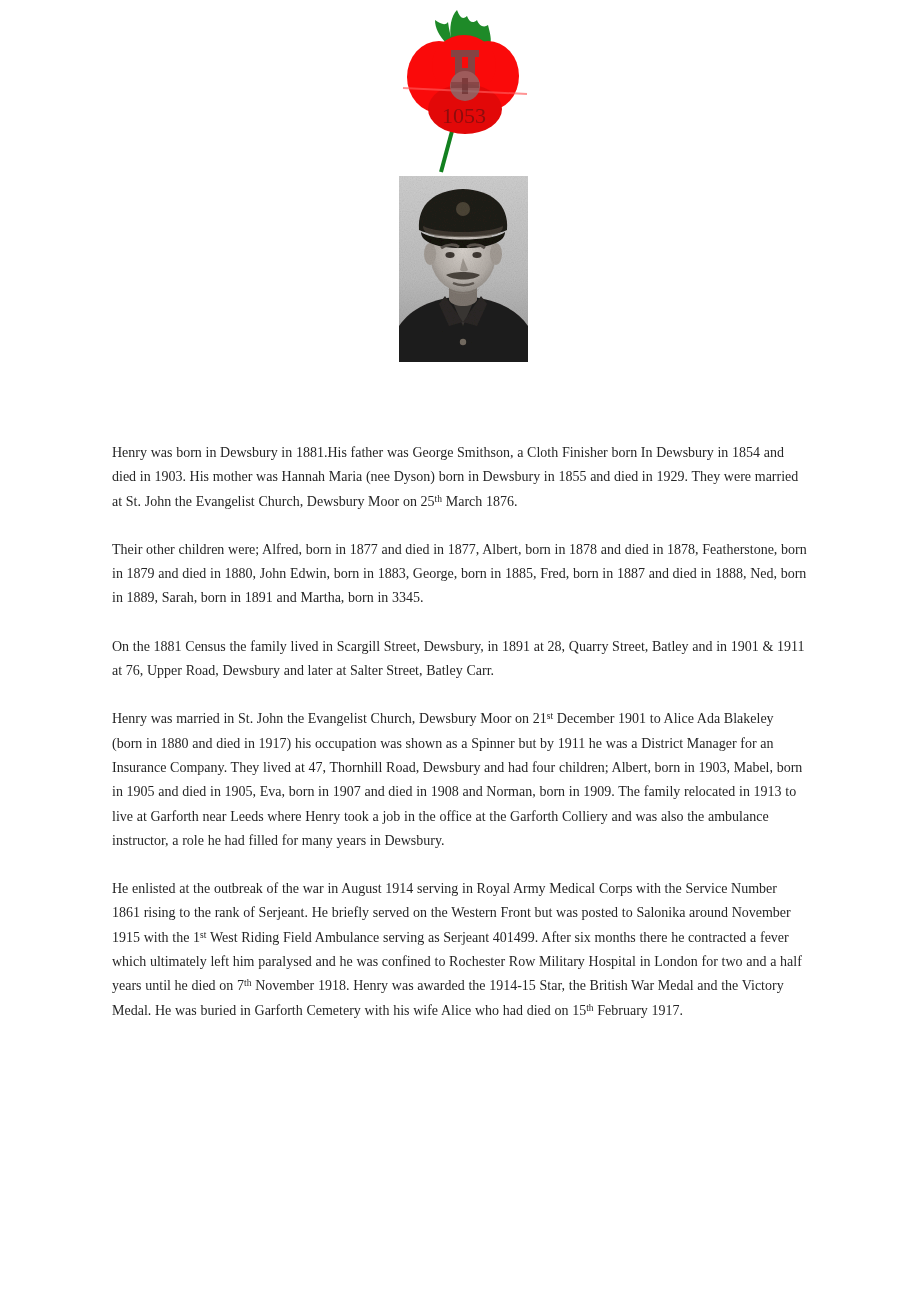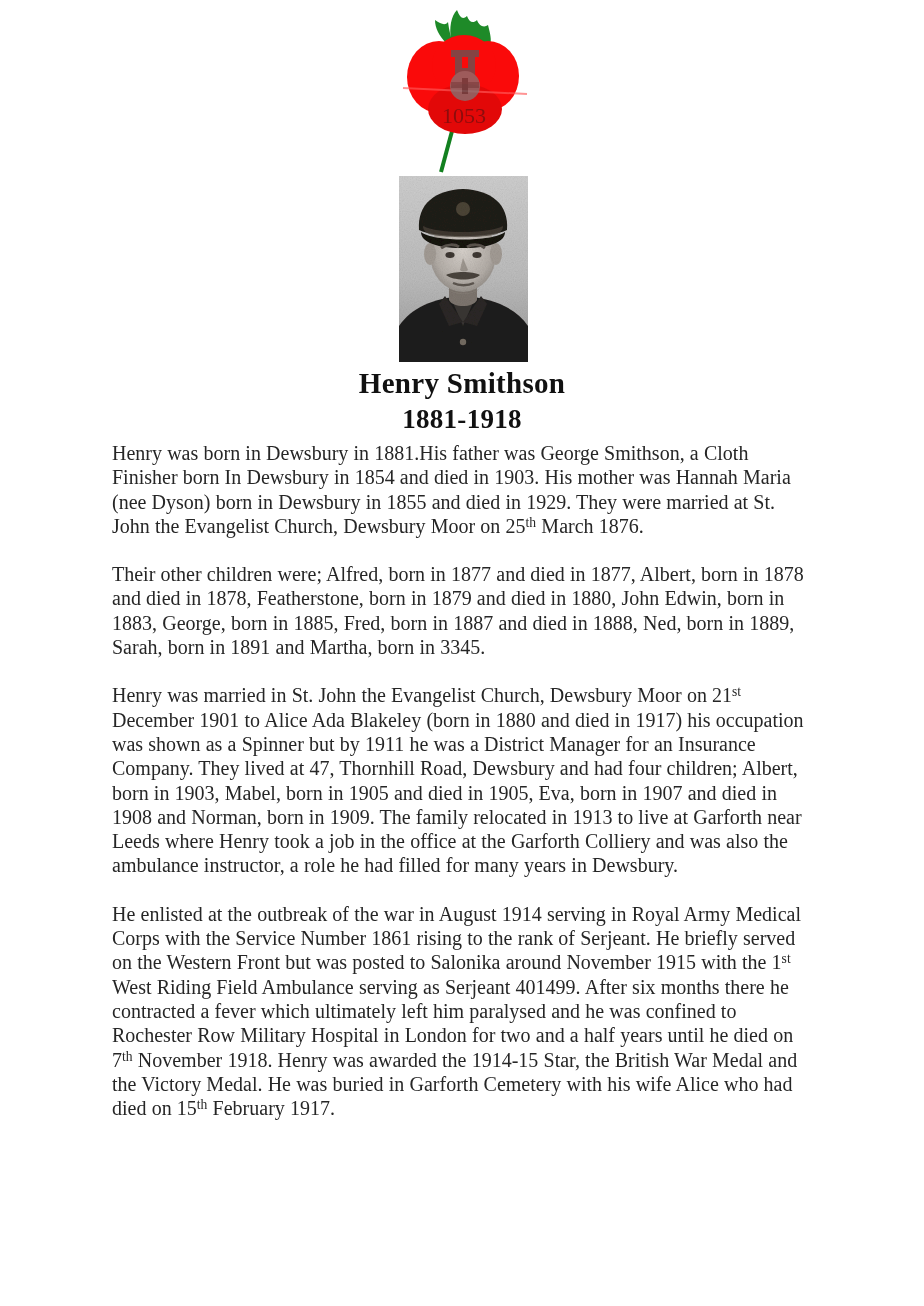--- a/index.html
+++ b/index.html
@@ -189,10 +189,6 @@
     </svg>
   </div>
 
-  <div class="title-block">
-    <h1 class="name-heading">Henry Smithson</h1>
-    <h2 class="years-heading">1881-1918</h2>
-  </div>
 
   <div class="body-block">
       <p class="para">Henry was born in Dewsbury in 1881.His father was George Smithson, a Cloth Finisher born In Dewsbury in 1854 and died in 1903. His mother was Hannah Maria (nee Dyson) born in Dewsbury in 1855 and died in 1929. They were married at St. John the Evangelist Church, Dewsbury Moor on 25<sup>th</sup> March 1876.</p>

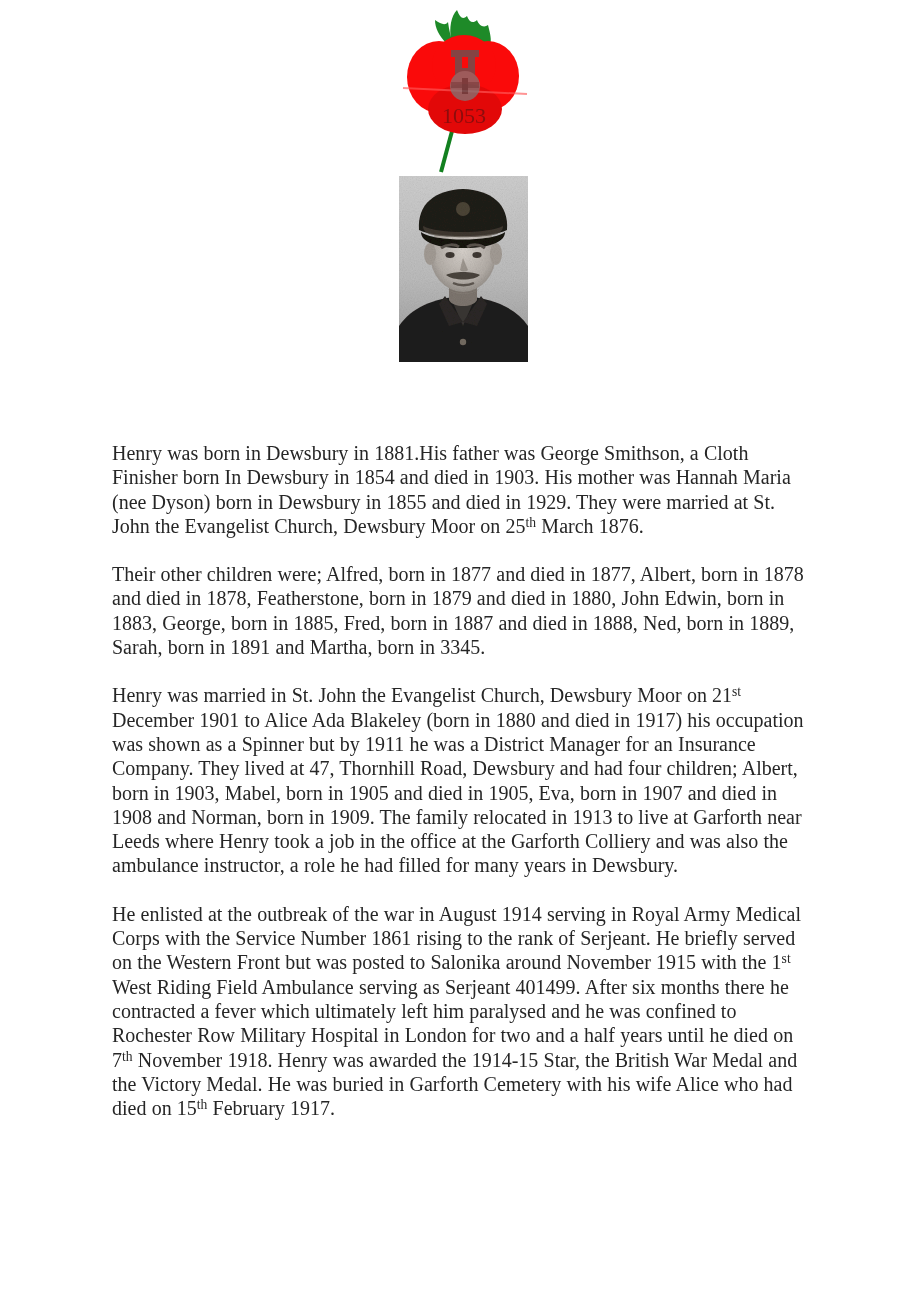--- a/index.html
+++ b/index.html
@@ -76,7 +76,7 @@
     width: 702px;
   }
   .para {
-    font-size: 20px;
+    font-size: 14px;
     line-height: 24.3px;
     margin: 0 7px 24px 0;
     text-align: left;

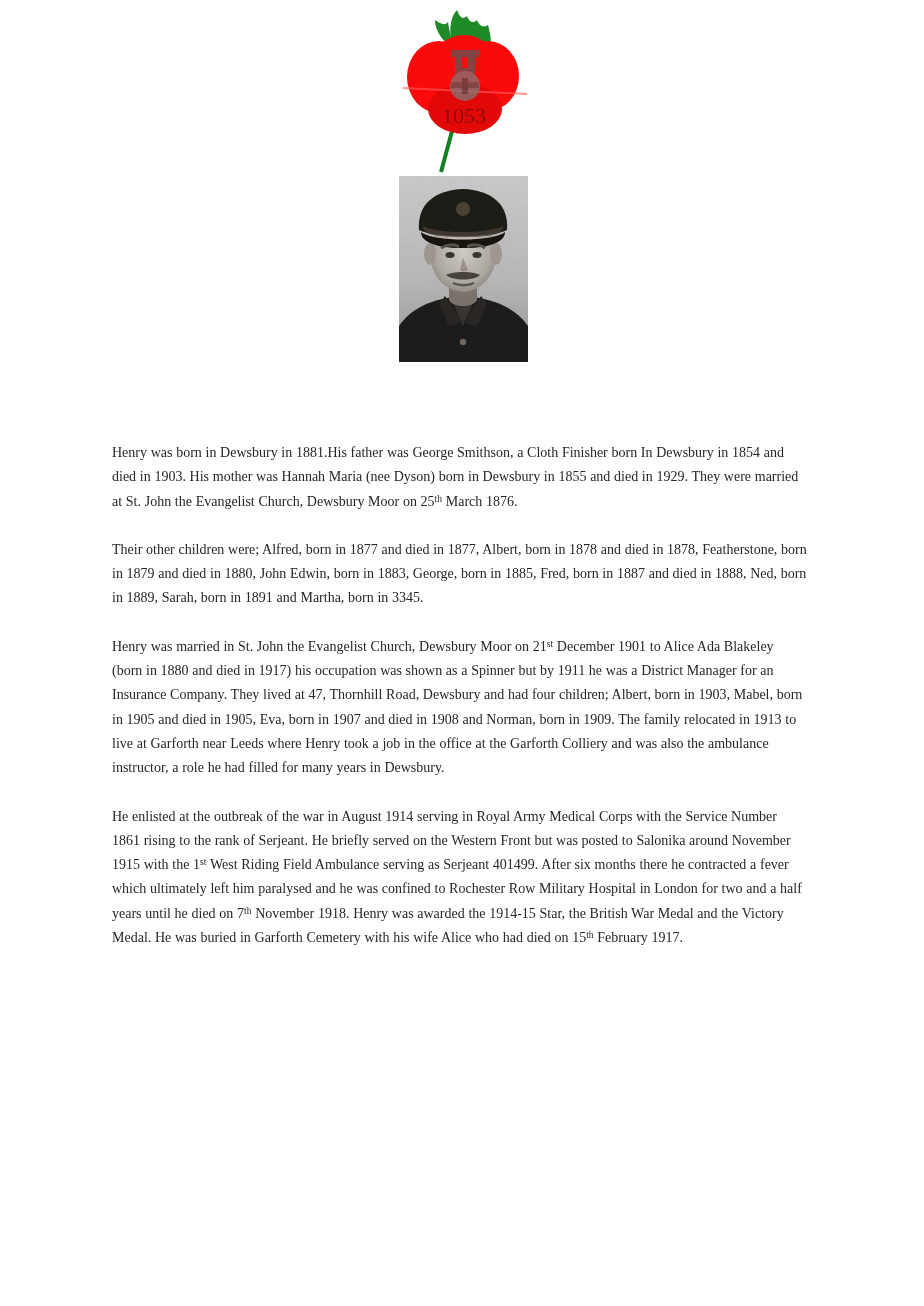--- a/index.html
+++ b/index.html
@@ -193,6 +193,7 @@
   <div class="body-block">
       <p class="para">Henry was born in Dewsbury in 1881.His father was George Smithson, a Cloth Finisher born In Dewsbury in 1854 and died in 1903. His mother was Hannah Maria (nee Dyson) born in Dewsbury in 1855 and died in 1929. They were married at St. John the Evangelist Church, Dewsbury Moor on 25<sup>th</sup> March 1876.</p>
       <p class="para">Their other children were; Alfred, born in 1877 and died in 1877, Albert, born in 1878 and died in 1878, Featherstone, born in 1879 and died in 1880, John Edwin, born in 1883, George, born in 1885, Fred, born in 1887 and died in 1888, Ned, born in 1889, Sarah, born in 1891 and Martha, born in 3345.</p>
+      <p class="para">On the 1881 Census the family lived in Scargill Street, Dewsbury, in 1891 at 28, Quarry Street, Batley and in 1901 &amp; 1911 at 76, Upper Road, Dewsbury and later at Salter Street, Batley Carr.</p>
       <p class="para">Henry was married in St. John the Evangelist Church, Dewsbury Moor on 21<sup>st</sup> December 1901 to Alice Ada Blakeley (born in 1880 and died in 1917) his occupation was shown as a Spinner but by 1911 he was a District Manager for an Insurance Company. They lived at 47, Thornhill Road, Dewsbury and had four children; Albert, born in 1903, Mabel, born in 1905 and died in 1905, Eva, born in 1907 and died in 1908 and Norman, born in 1909. The family relocated in 1913 to live at Garforth near Leeds where Henry took a job in the office at the Garforth Colliery and was also the ambulance instructor, a role he had filled for many years in Dewsbury.</p>
       <p class="para">He enlisted at the outbreak of the war in August 1914 serving in Royal Army Medical Corps with the Service Number 1861 rising to the rank of Serjeant. He briefly served on the Western Front but was posted to Salonika around November 1915 with the 1<sup>st</sup> West Riding Field Ambulance serving as Serjeant 401499. After six months there he contracted a fever which ultimately left him paralysed and he was confined to Rochester Row Military Hospital in London for two and a half years until he died on 7<sup>th</sup> November 1918. Henry was awarded the 1914-15 Star, the British War Medal and the Victory Medal. He was buried in Garforth Cemetery with his wife Alice who had died on 15<sup>th</sup> February 1917.</p>
     </div>

